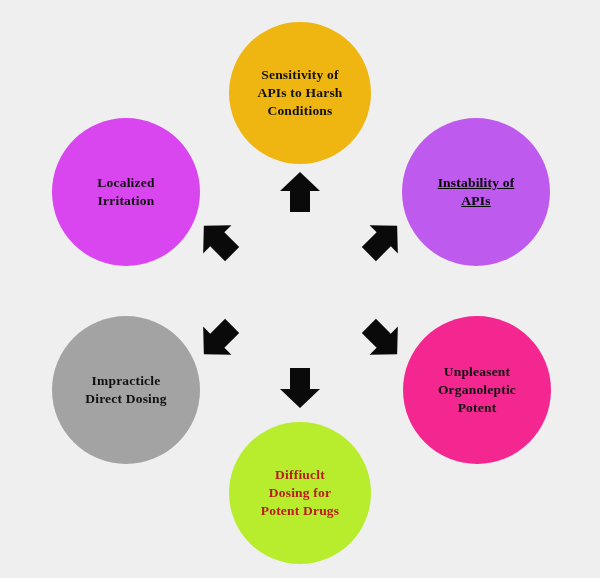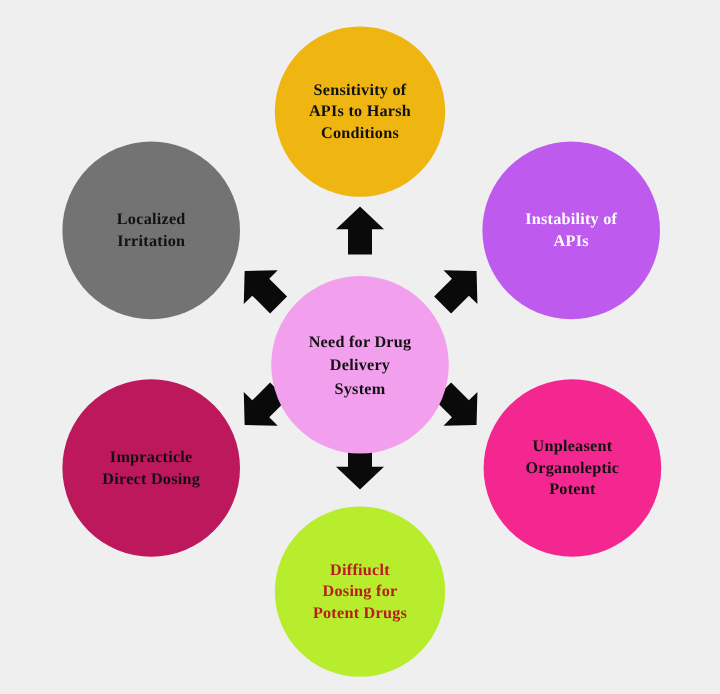--- a/index.html
+++ b/index.html
@@ -109,7 +109,7 @@
 Direct Dosing</span>
   </div>
 
-  <div class="node" id="node-top-left" style="background-color: #737373;">
+  <div class="node" id="node-top-left" style="background-color: #d946ef;">
     <span class="node-label" style="color: rgb(17, 17, 17);">Localized
 Irritation</span>
   </div>

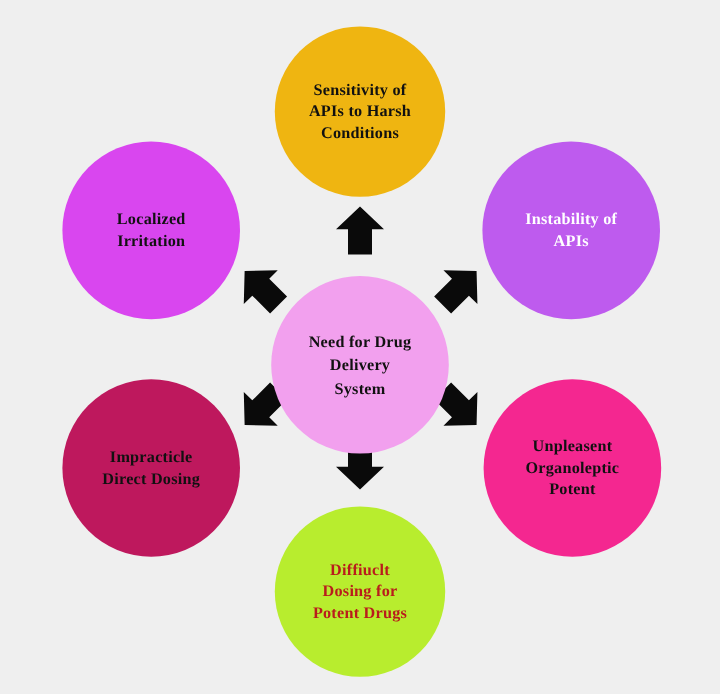--- a/index.html
+++ b/index.html
@@ -88,7 +88,7 @@
   </div>
 
   <div class="node" id="node-top-right" style="background-color: rgb(190, 91, 238);">
-    <span class="node-label" style="color: #ffffff;">Instability of
+    <span class="node-label" style="color: #000000; text-decoration: underline;">Instability of
 APIs</span>
   </div>
 

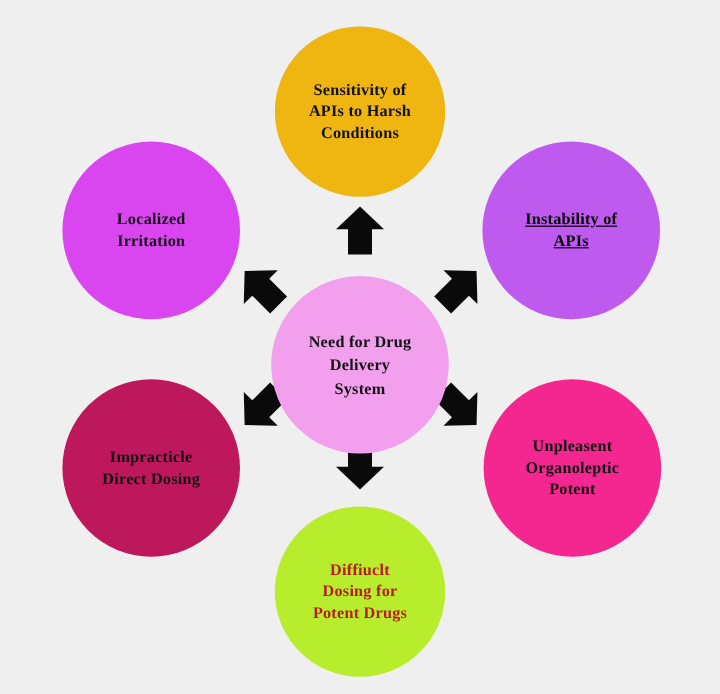--- a/index.html
+++ b/index.html
@@ -150,11 +150,6 @@
     </svg>
   </div>
 
-  <div class="node" id="node-center" style="background-color: rgb(242, 160, 238);">
-    <span class="node-label" style="color: rgb(17, 17, 17);">Need for Drug
-Delivery
-System</span>
-  </div>
 
 </div>
 

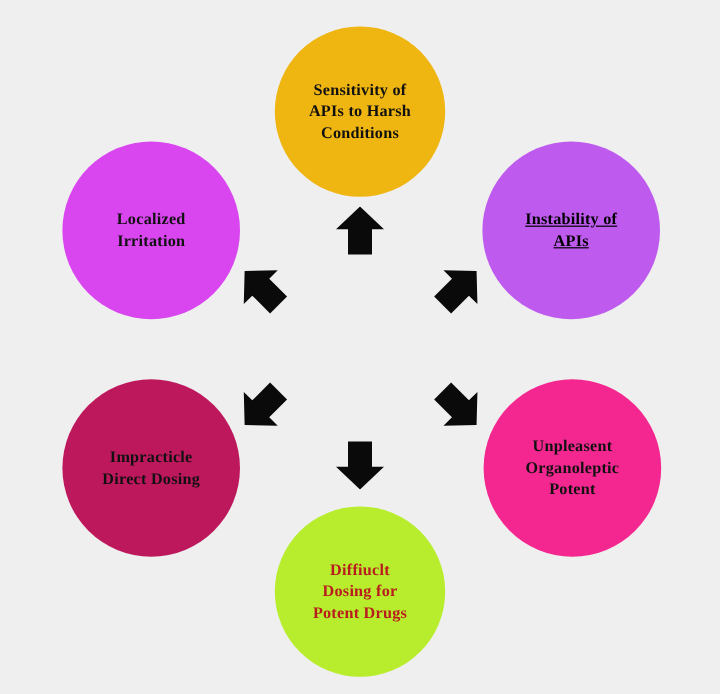--- a/index.html
+++ b/index.html
@@ -104,7 +104,7 @@
 Potent Drugs</span>
   </div>
 
-  <div class="node" id="node-bot-left" style="background-color: #be185d;">
+  <div class="node" id="node-bot-left" style="background-color: #a3a3a3;">
     <span class="node-label" style="color: rgb(17, 17, 17);">Impracticle
 Direct Dosing</span>
   </div>

